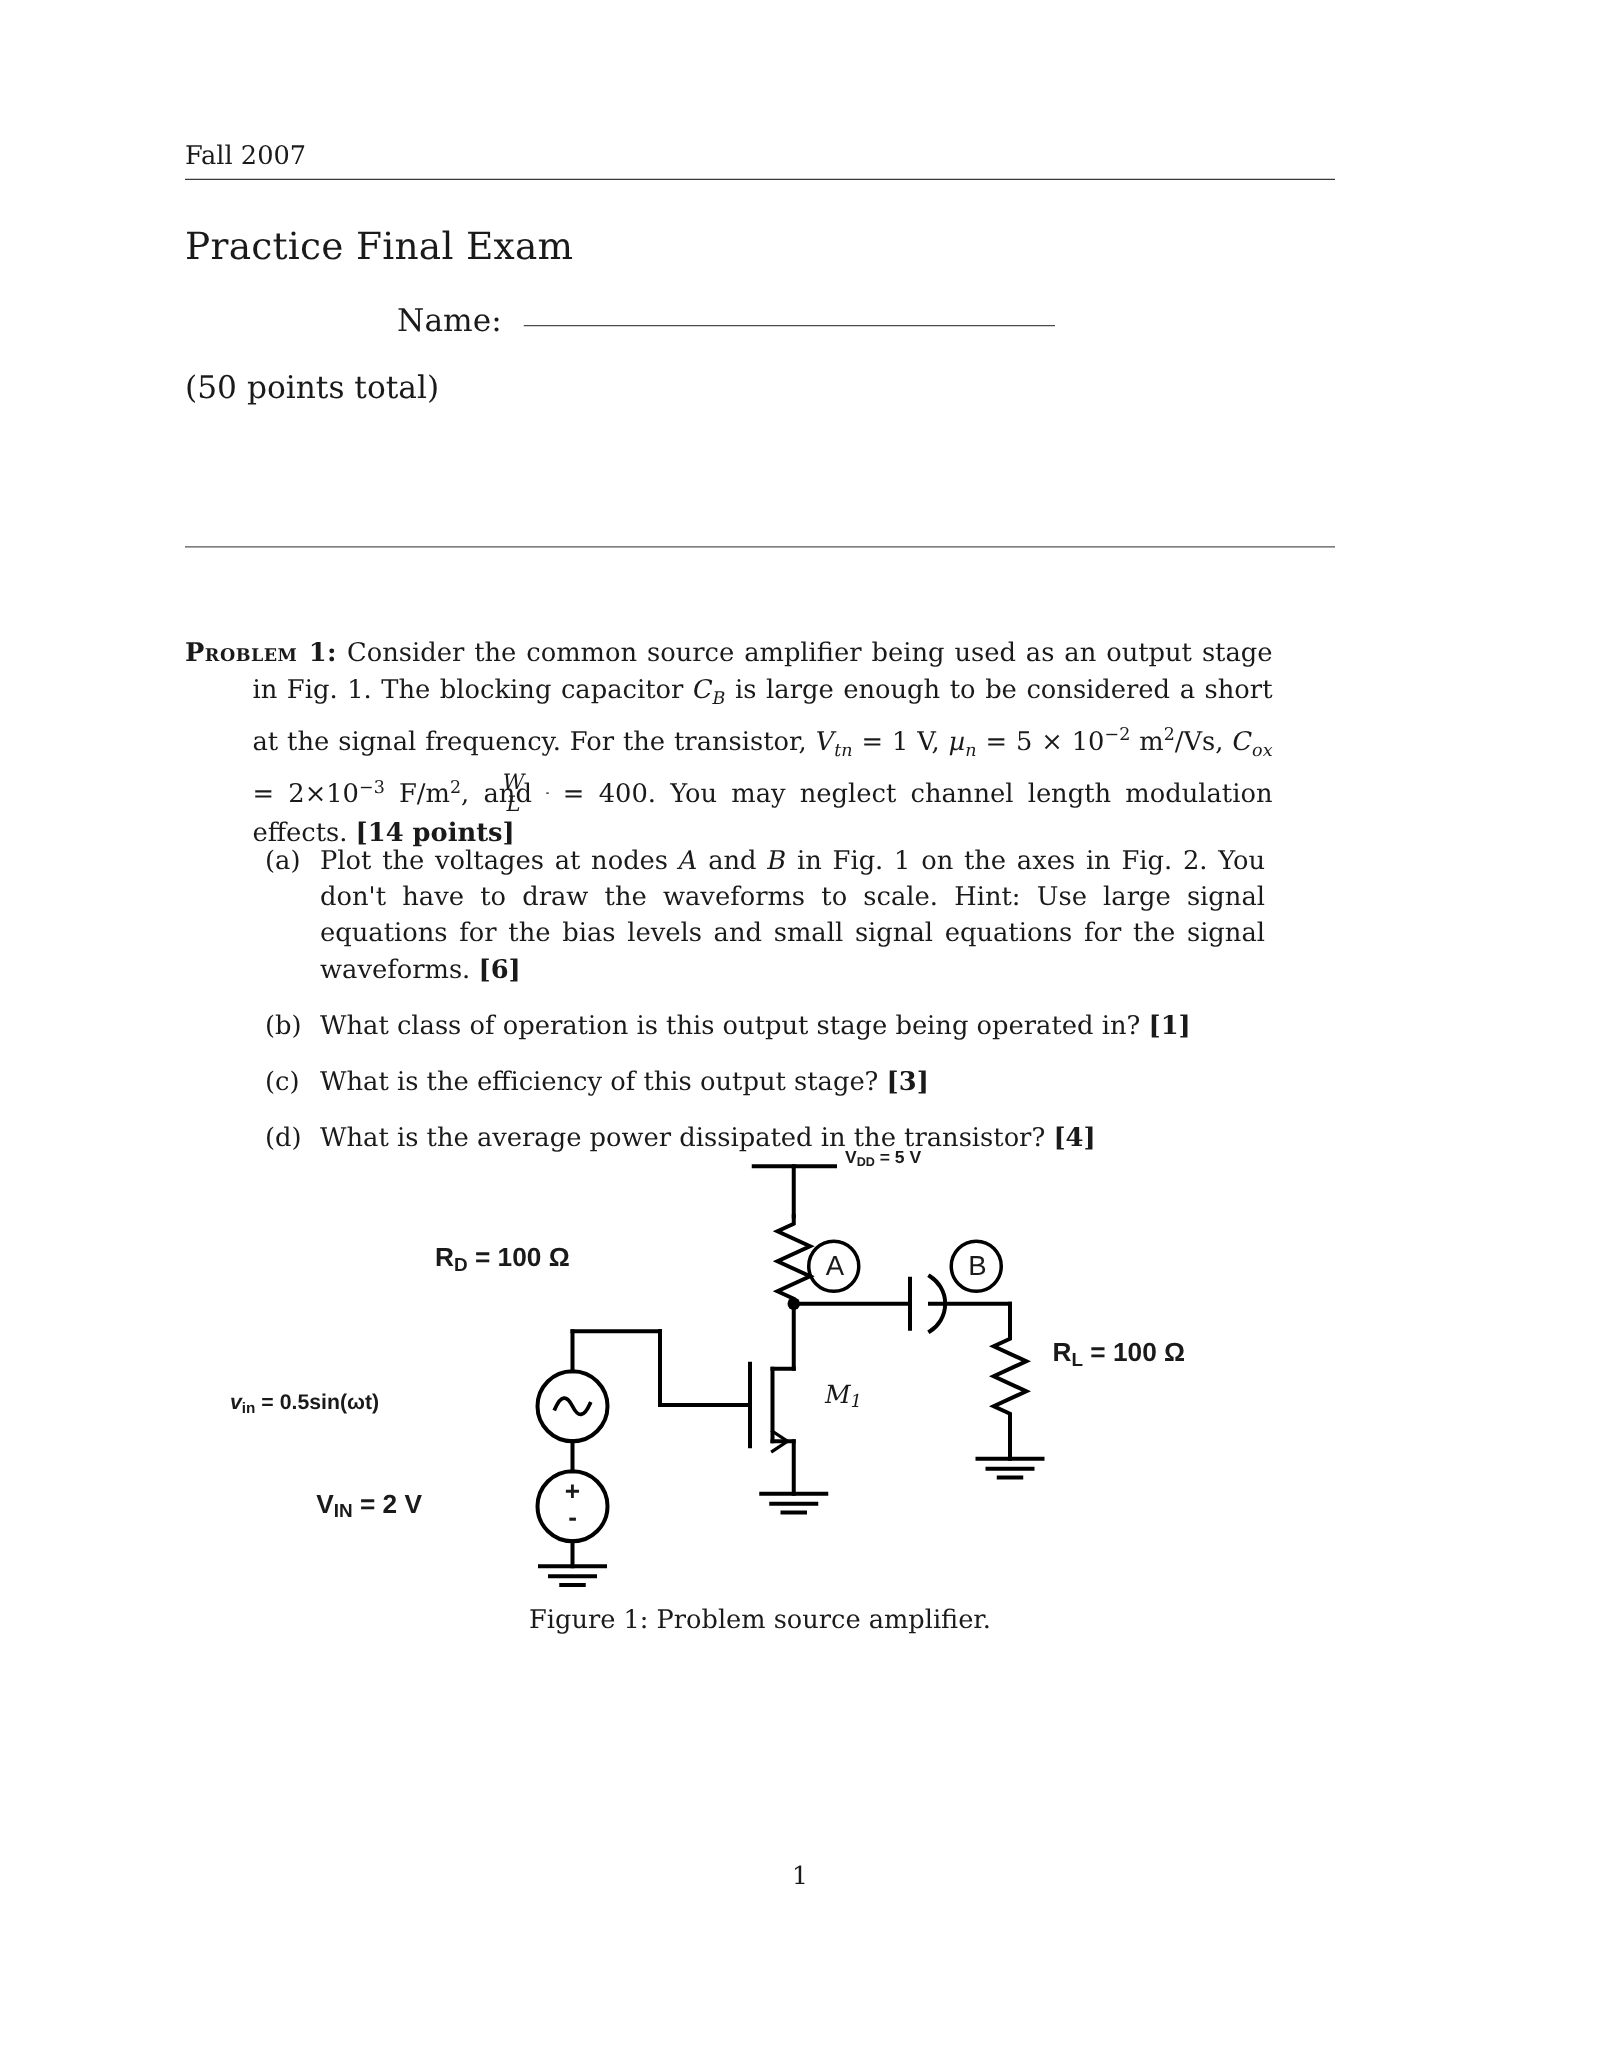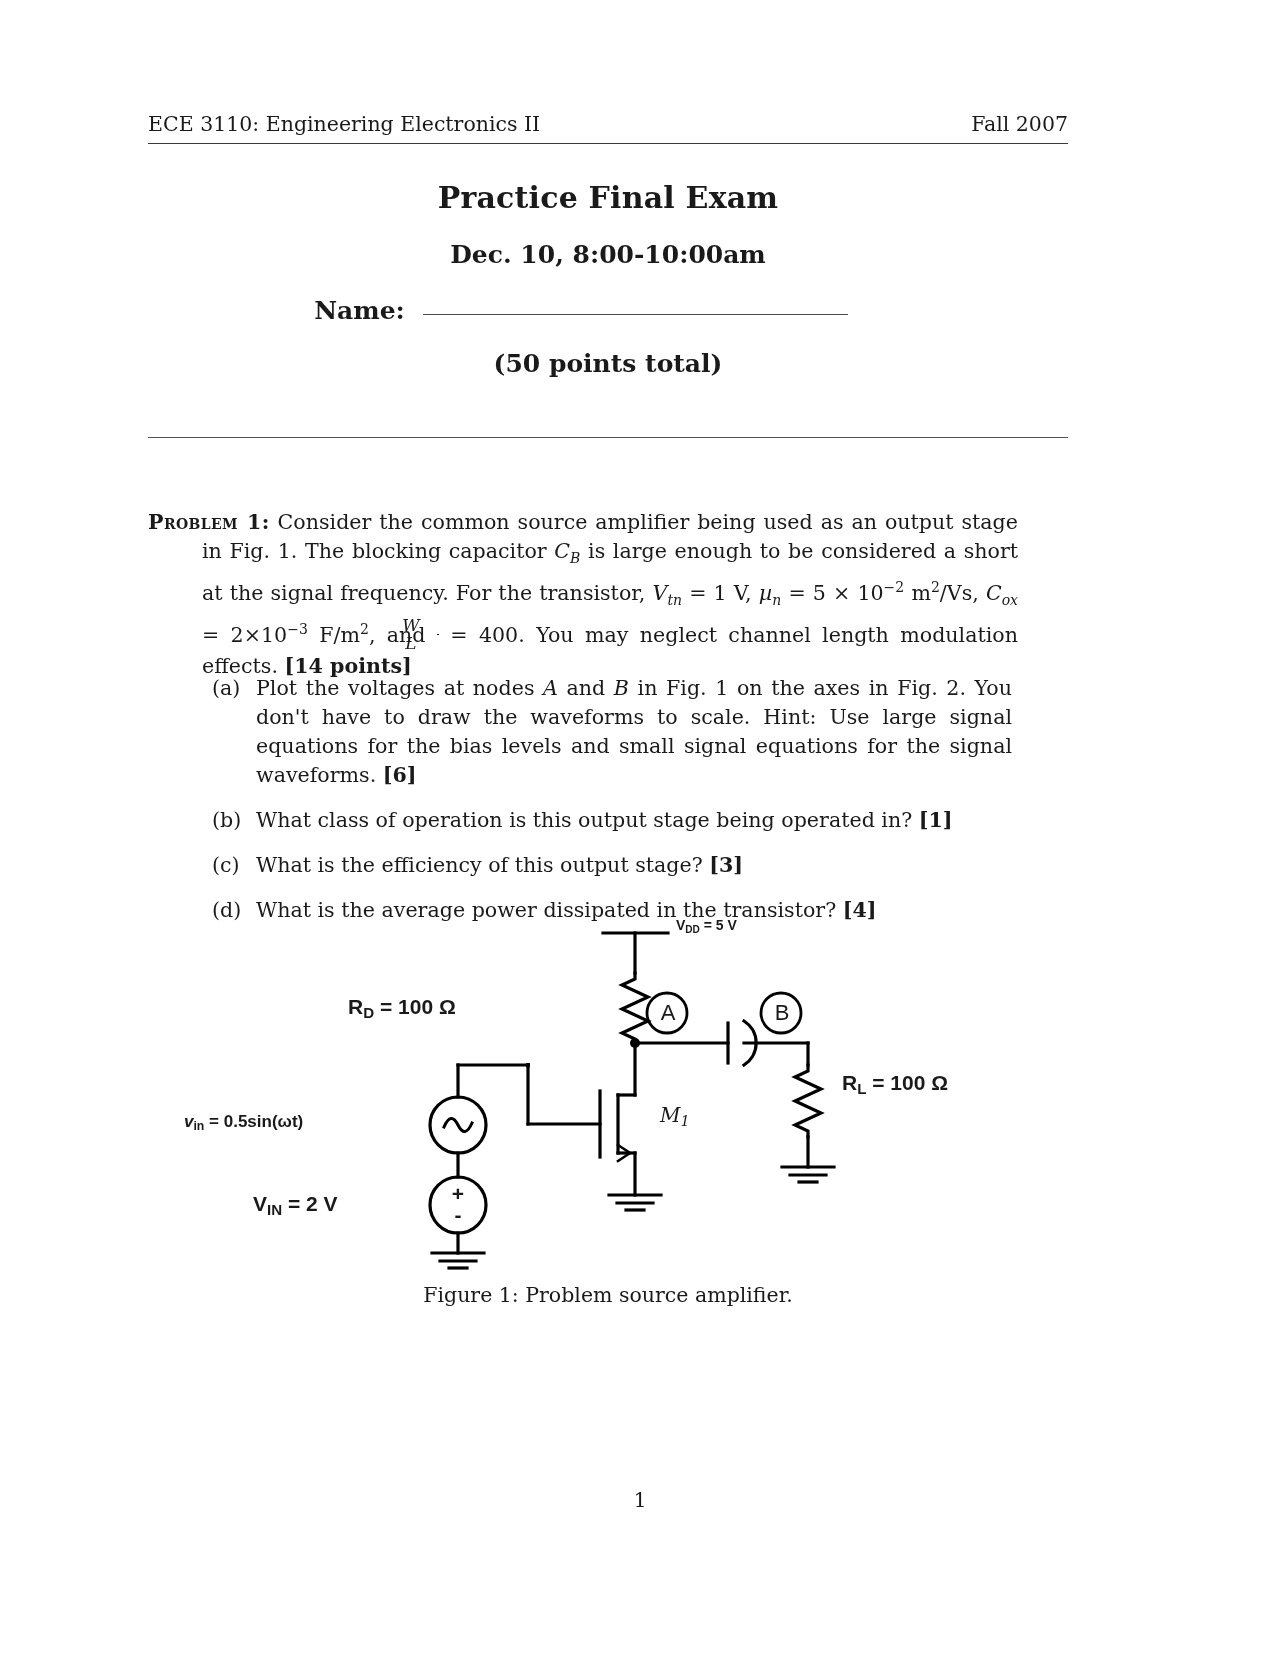--- a/index.html
+++ b/index.html
@@ -73,7 +73,6 @@
 <div class="page">
 
   <div class="runhead">
-    <span>ECE 3110: Engineering Electronics II</span>
     <span>Fall 2007</span>
   </div>
   <div class="rule-head"></div>

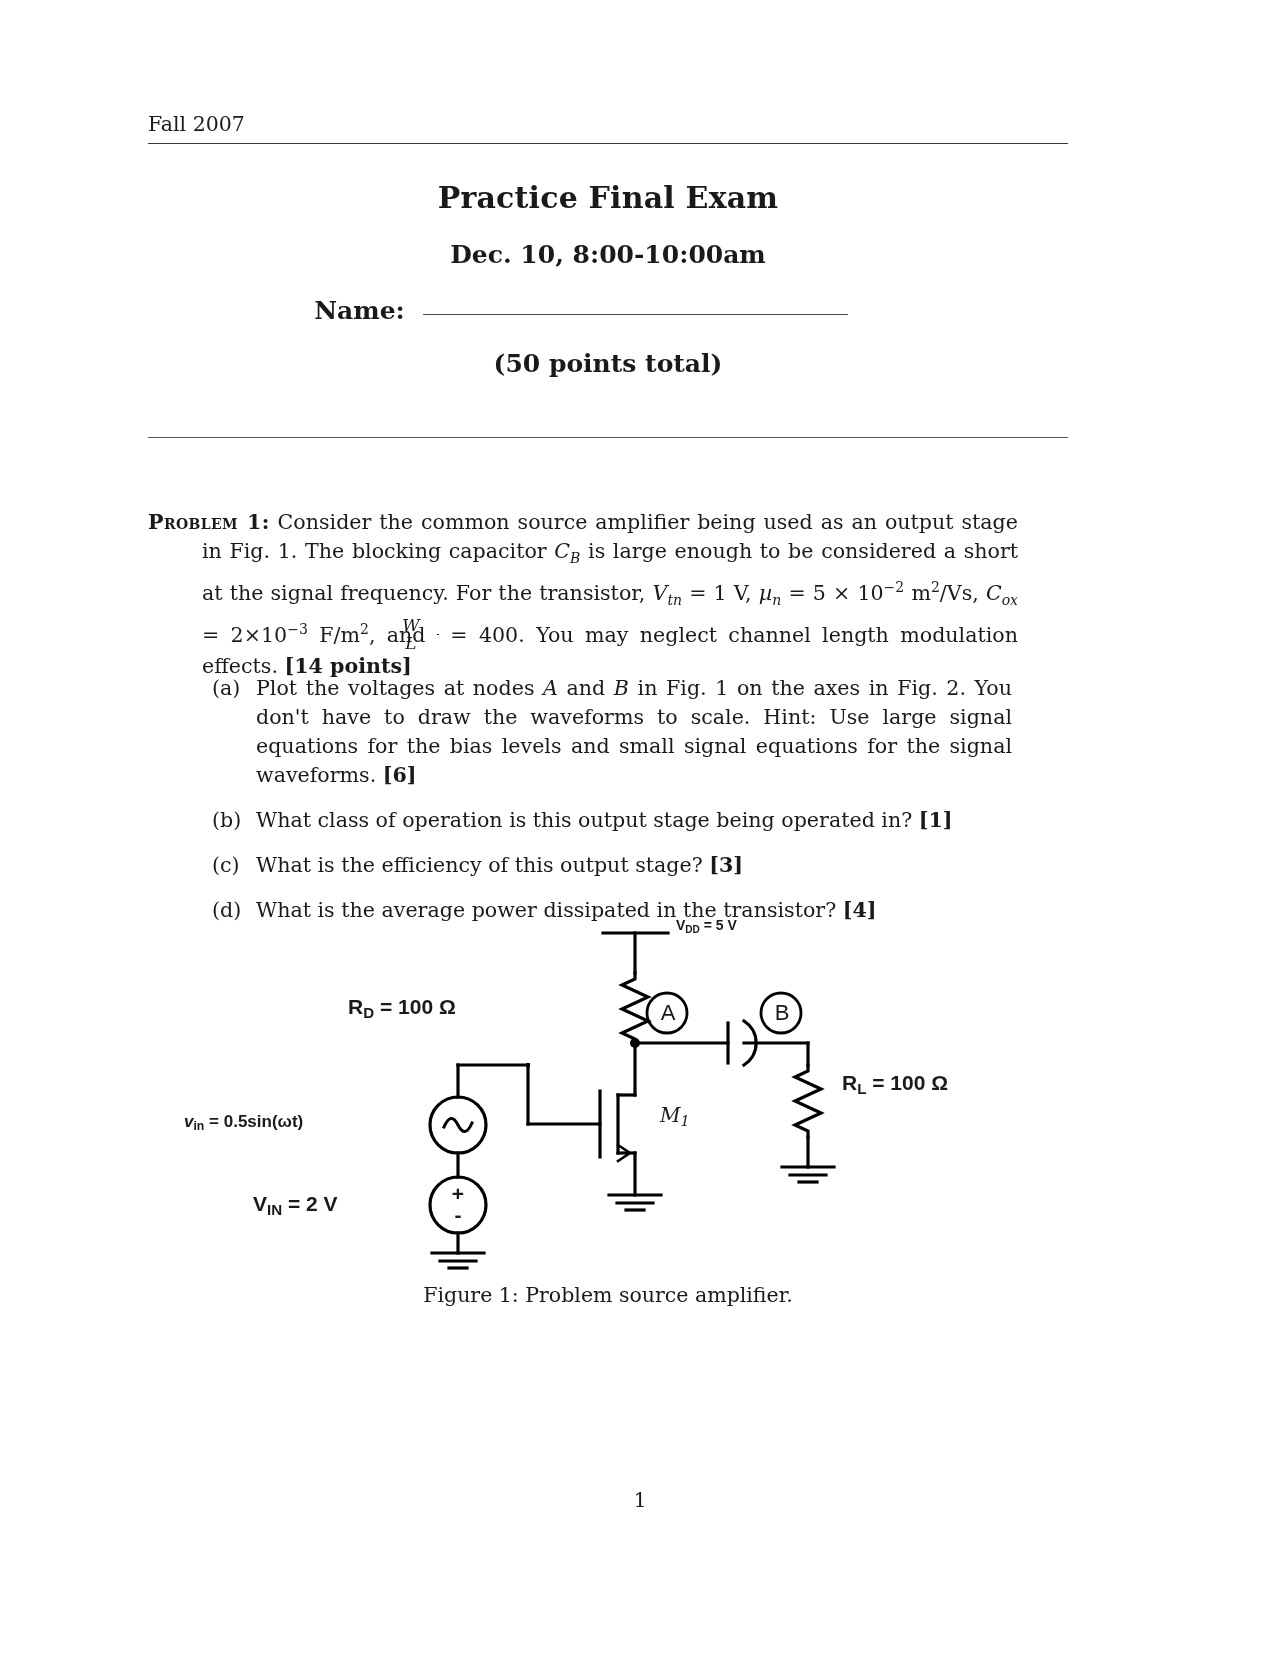--- a/index.html
+++ b/index.html
@@ -23,7 +23,7 @@
   }
 
   
-  .title-block { position:absolute; left:148px; top:180px; width:920px; text-align:center;font-weight:bold; }
+  .title-block { position:absolute; left:148px; top:180px; width:920px; text-align:left; }
   .doc-title { font-size:30px; letter-spacing:.2px; }
   .doc-date  { font-size:25px; margin-top:25px; }
   .name-row {

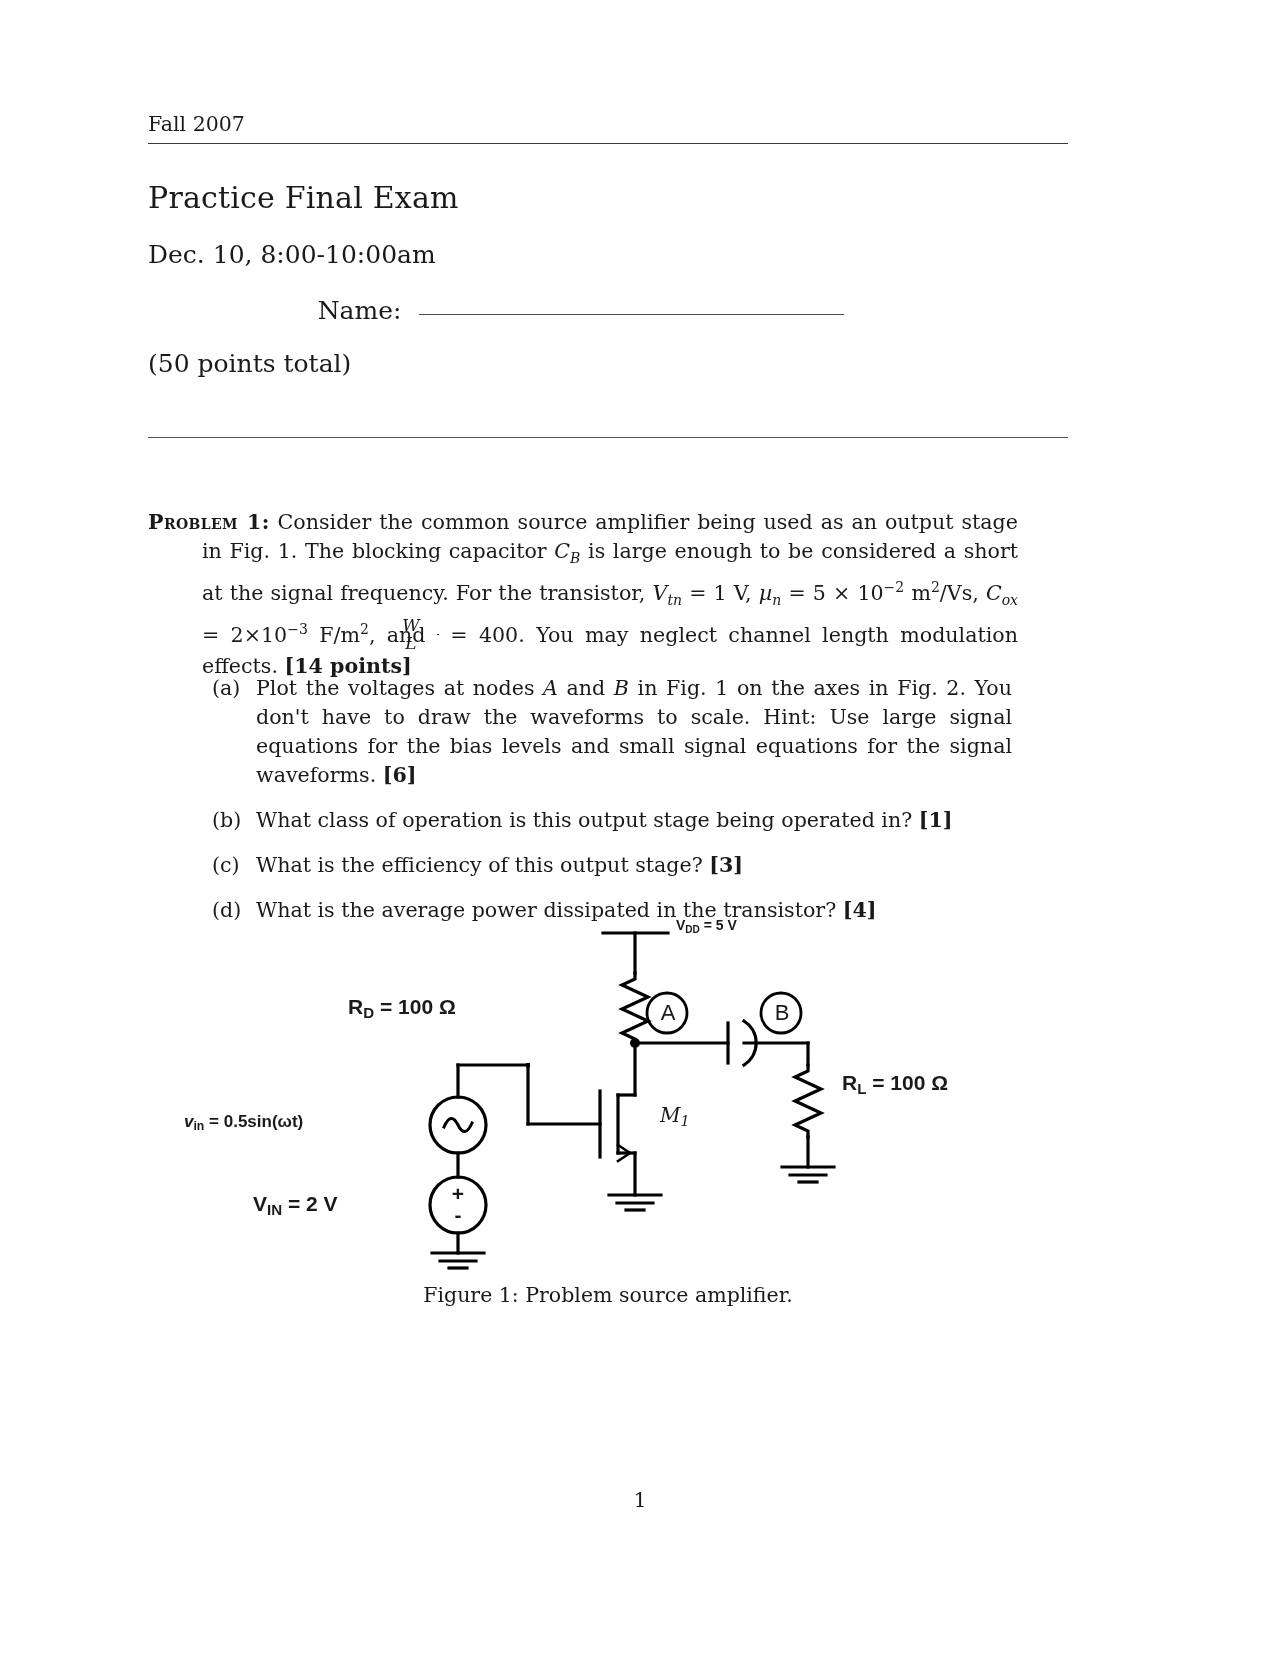--- a/index.html
+++ b/index.html
@@ -79,7 +79,6 @@
 
   <div class="title-block">
     <div class="doc-title">Practice Final Exam</div>
-    <div class="doc-date">Dec. 10, 8:00-10:00am</div>
     <div class="name-row">
       <span class="name-label">Name:</span>
       <span class="name-line"></span>

